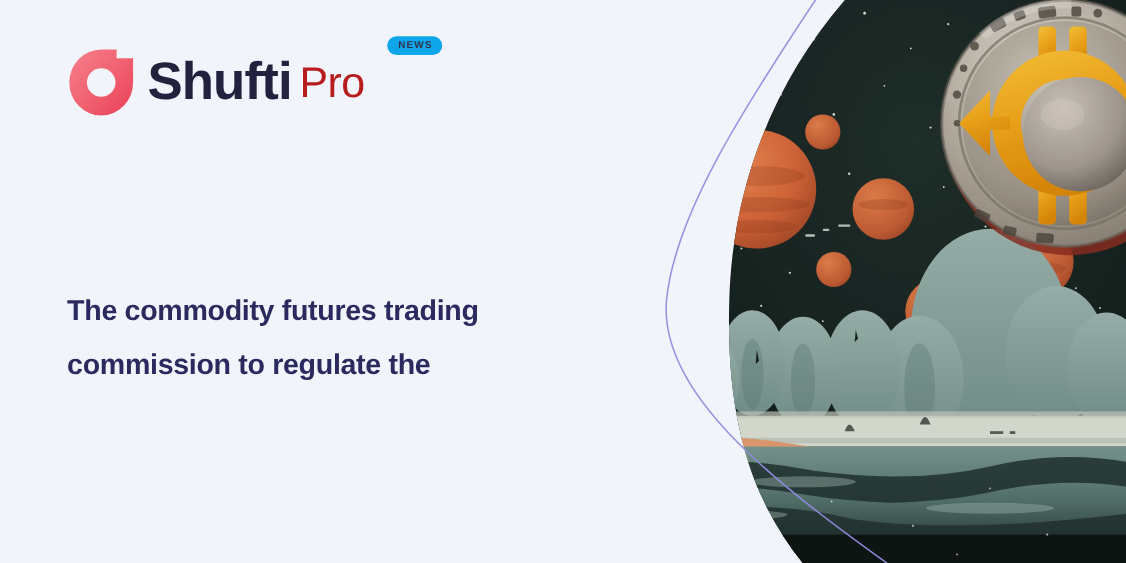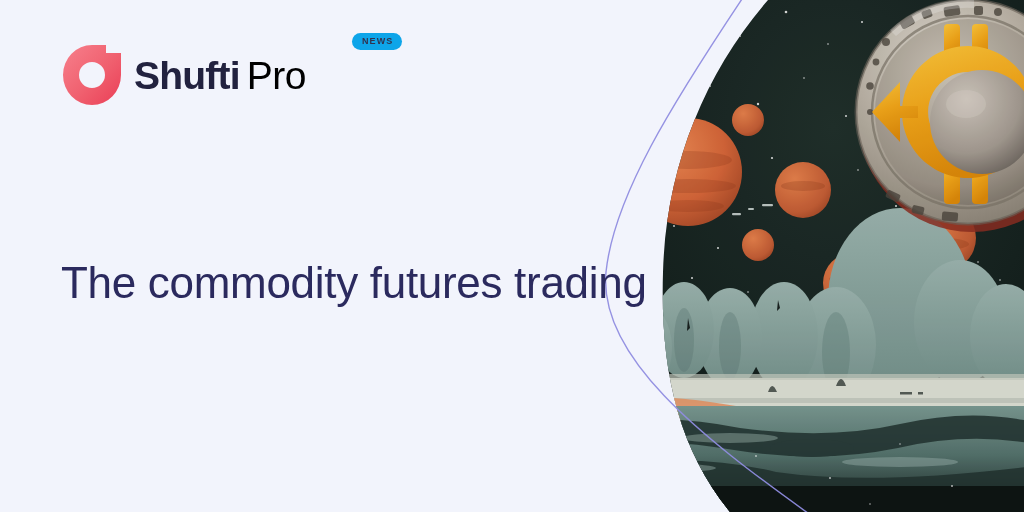--- a/index.html
+++ b/index.html
@@ -39,7 +39,7 @@
     position:relative;
   }
   .logo-shufti {
-    font-size:39px;
+    font-size:48px;
     font-weight:bold;
     color:#22223f;
     letter-spacing:-0.8px;

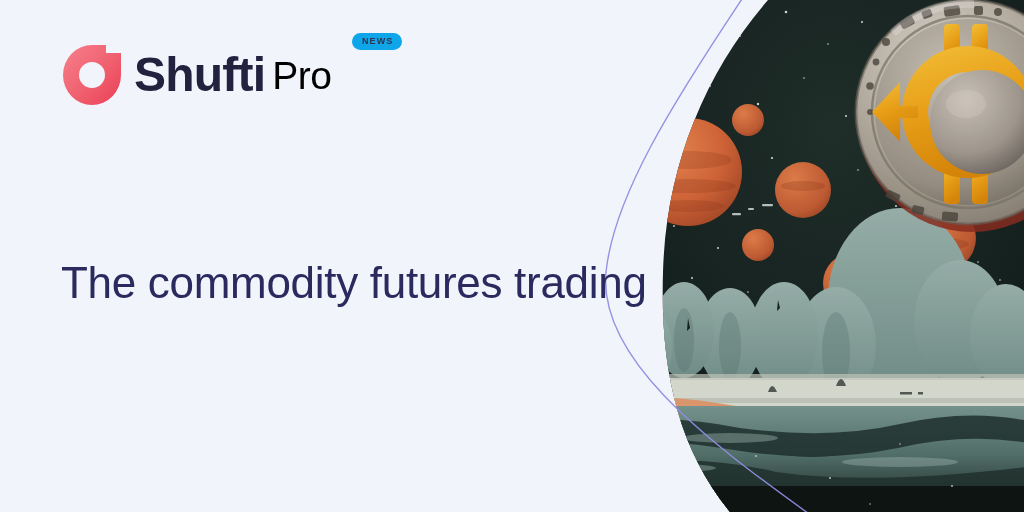--- a/index.html
+++ b/index.html
@@ -48,7 +48,7 @@
   .logo-pro {
     font-size:39px;
     font-weight:300;
-    color:#000000;
+    color:#b91c1c;
     letter-spacing:-0.5px;
     line-height:1;
     margin-left:7px;

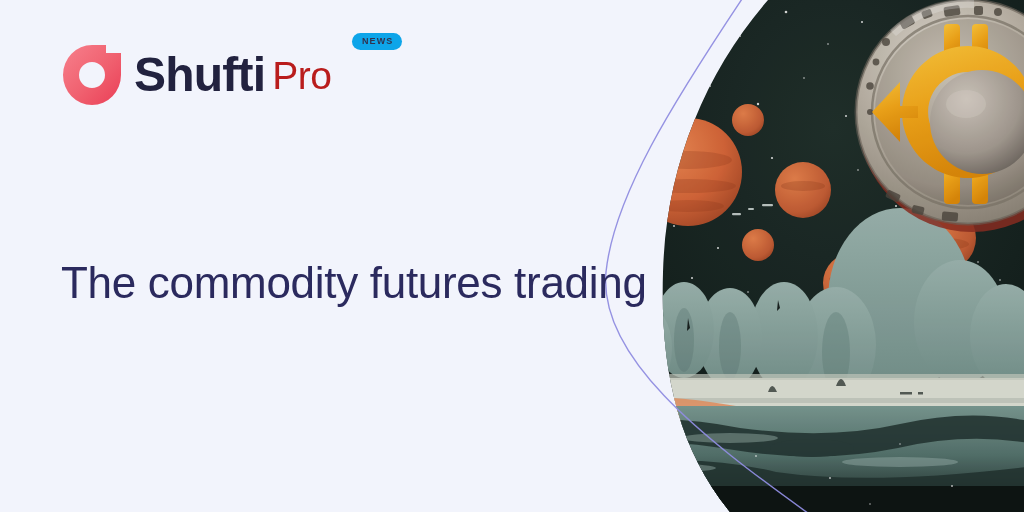--- a/index.html
+++ b/index.html
@@ -71,8 +71,8 @@
     position:absolute;
     left:61px; top:258px;
     width:580px;
-    font-size:44px;
-    font-weight:normal;
+    font-size:26px;
+    font-weight:bold;
     line-height:49px;
     color:#2b2a5e;
     letter-spacing:-0.3px;

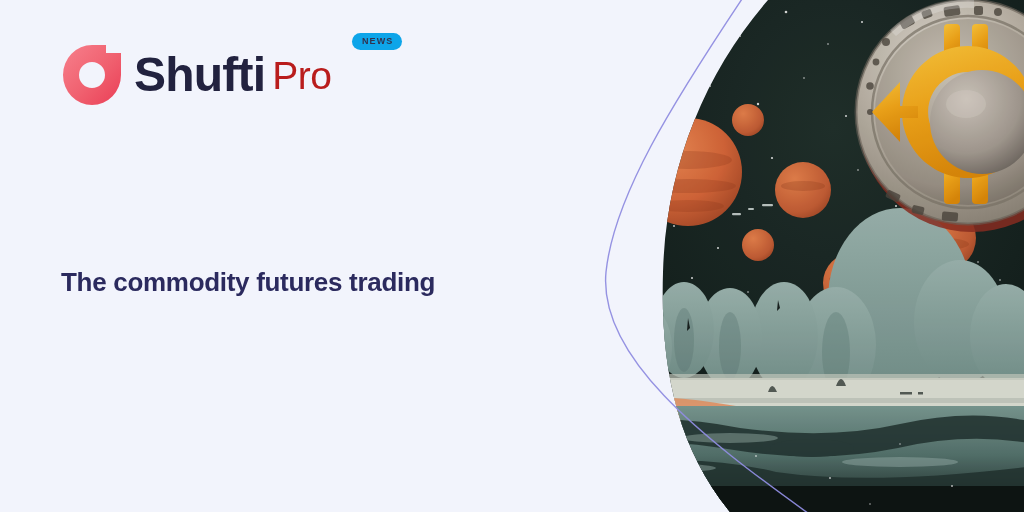--- a/index.html
+++ b/index.html
@@ -386,6 +386,7 @@
 
   <h1 class="headline">
     <span class="ln">The commodity futures trading</span>
+    <span class="ln">commission to regulate the</span>
   </h1>
 
 </div>

